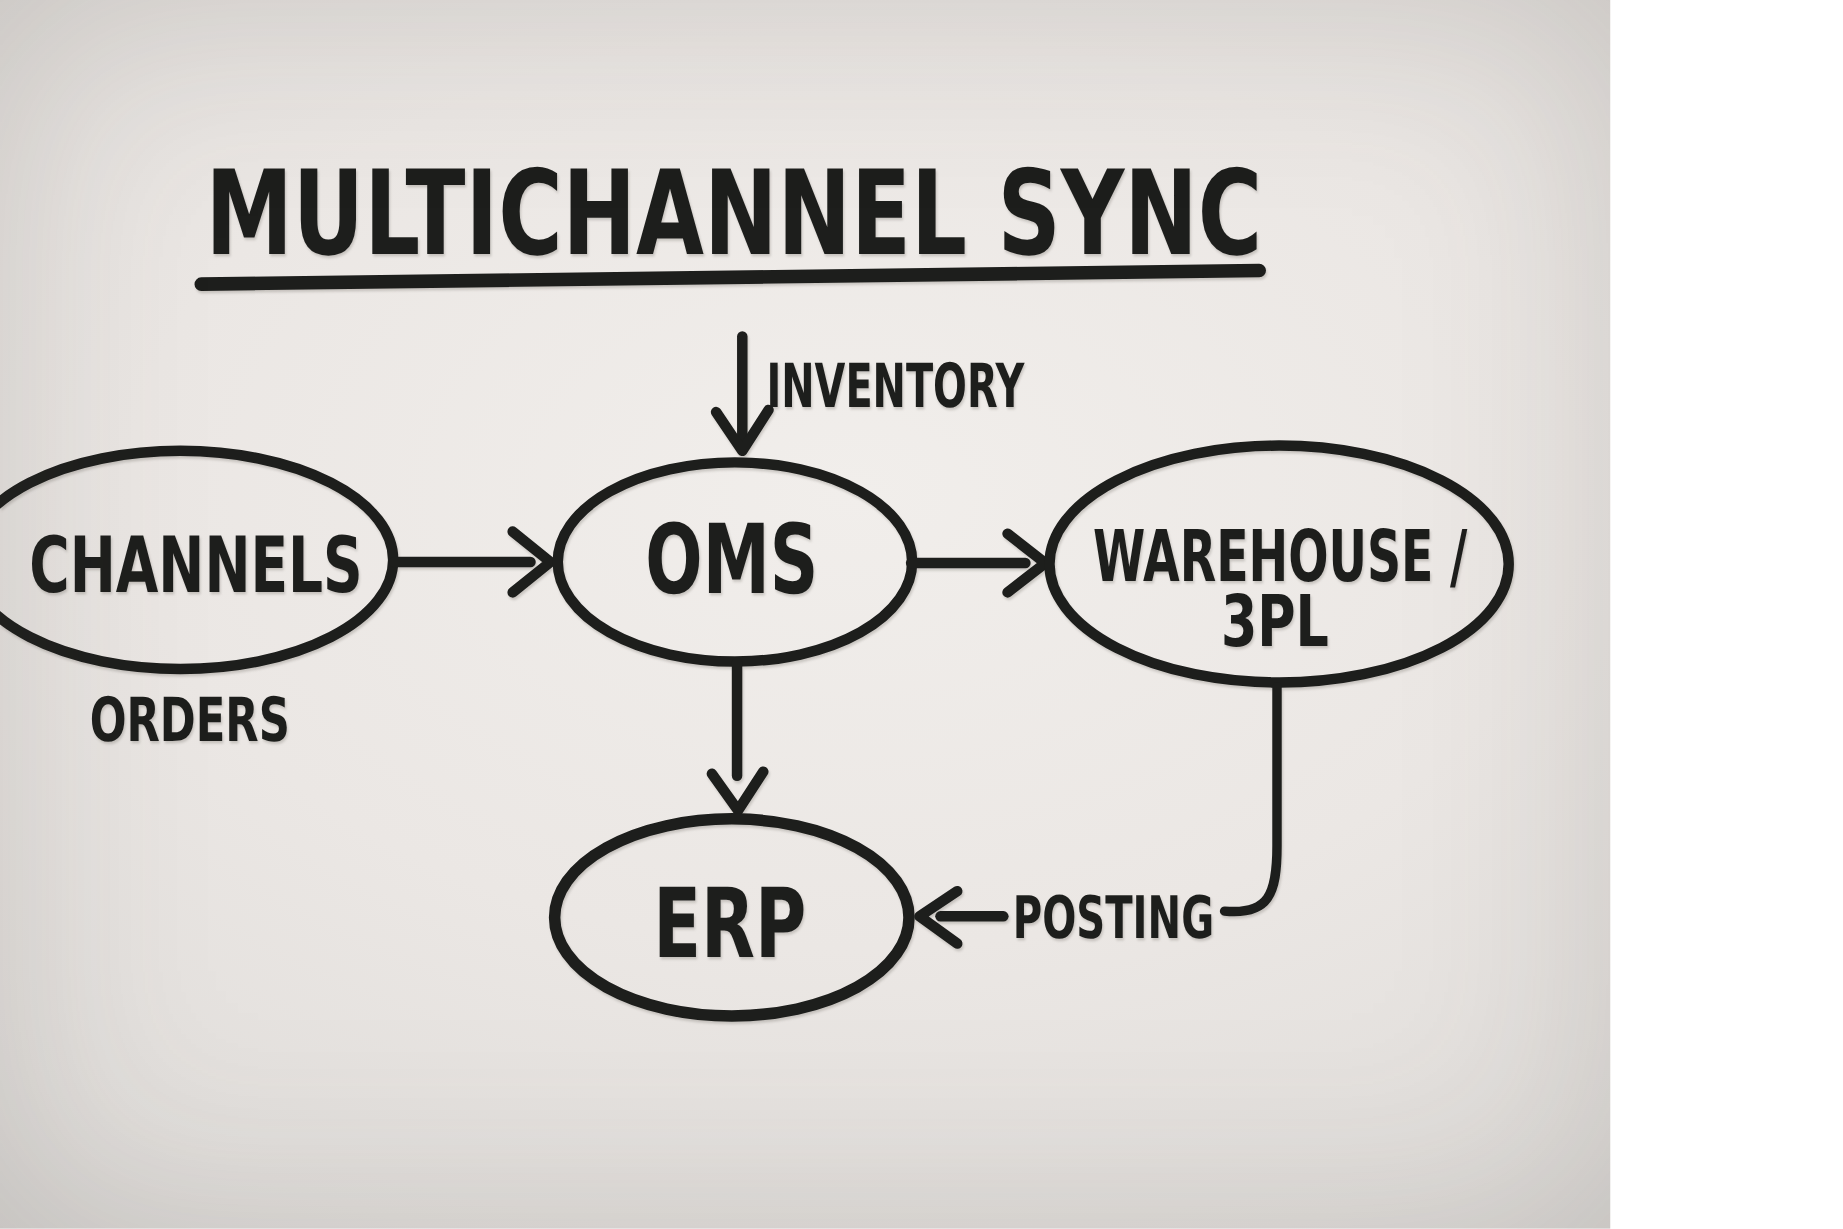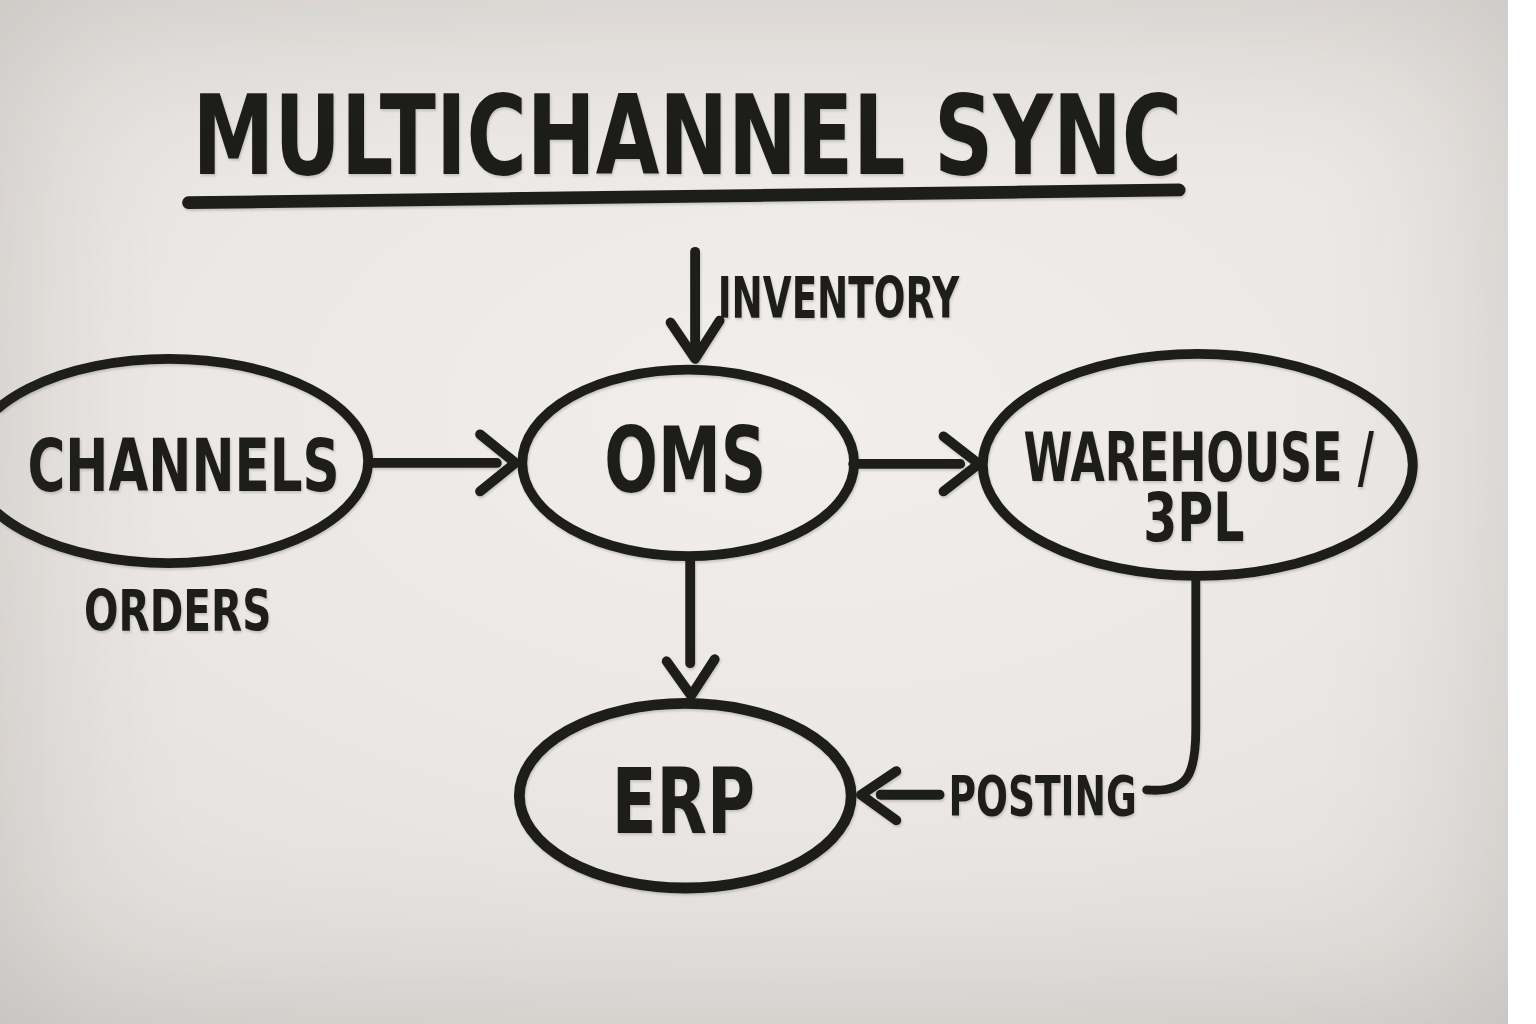--- a/index.html
+++ b/index.html
@@ -8,7 +8,7 @@
   }
   .board {
     position: relative;
-    width: 1508px;
+    width: 1342px;
     height: 1024px;
     overflow: hidden;
     background:

